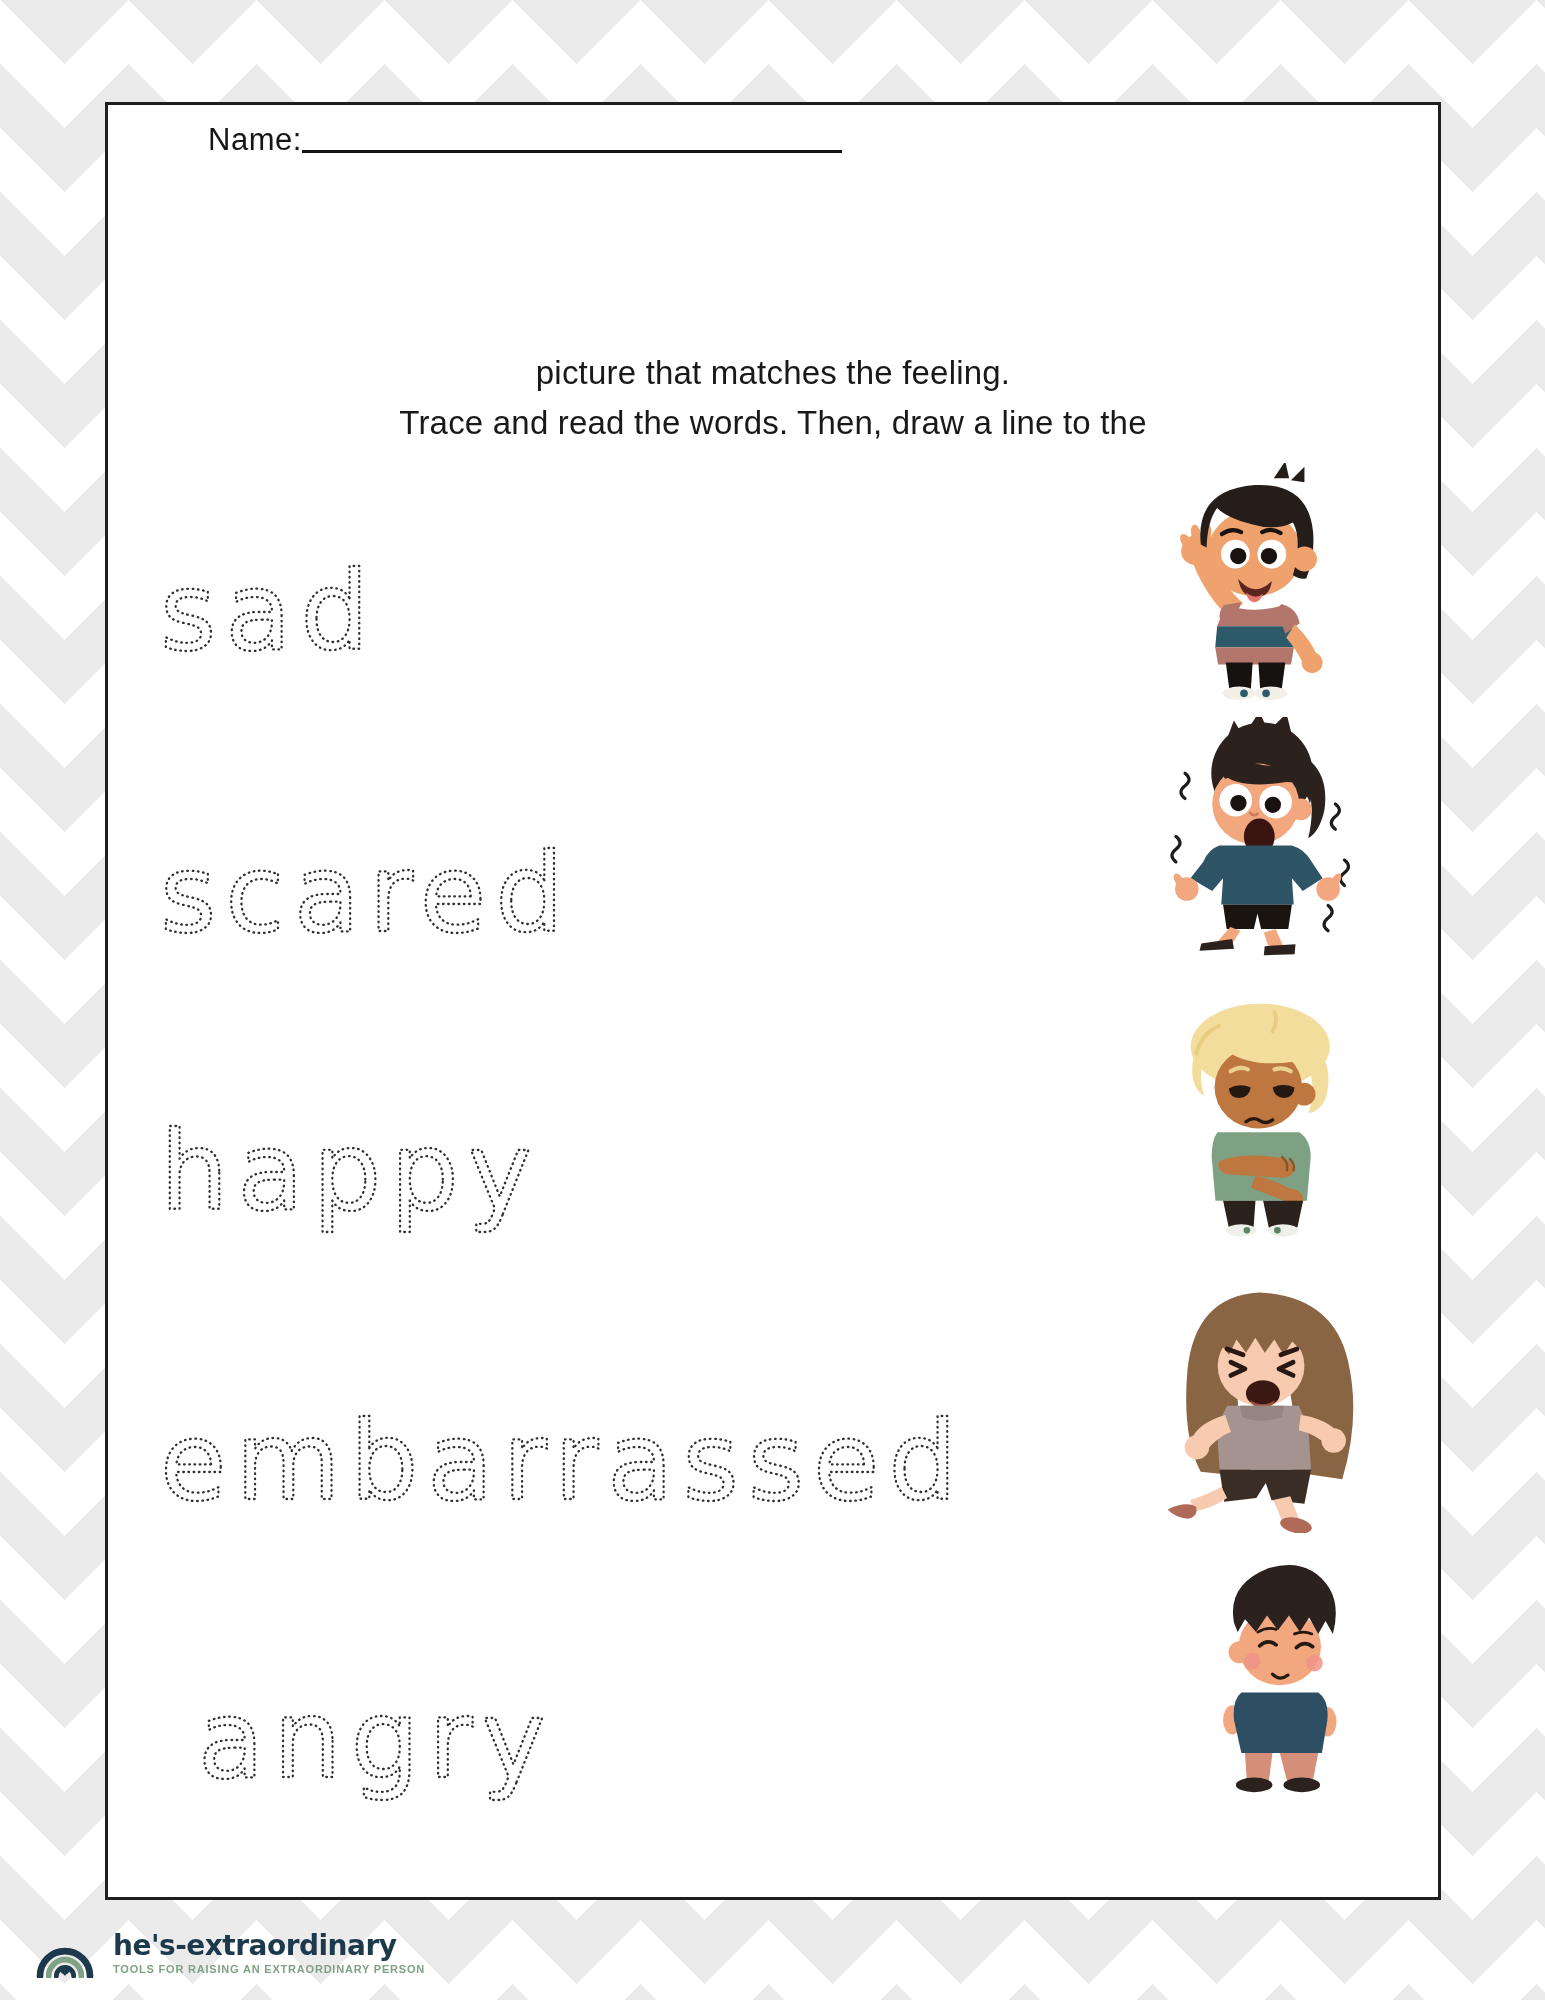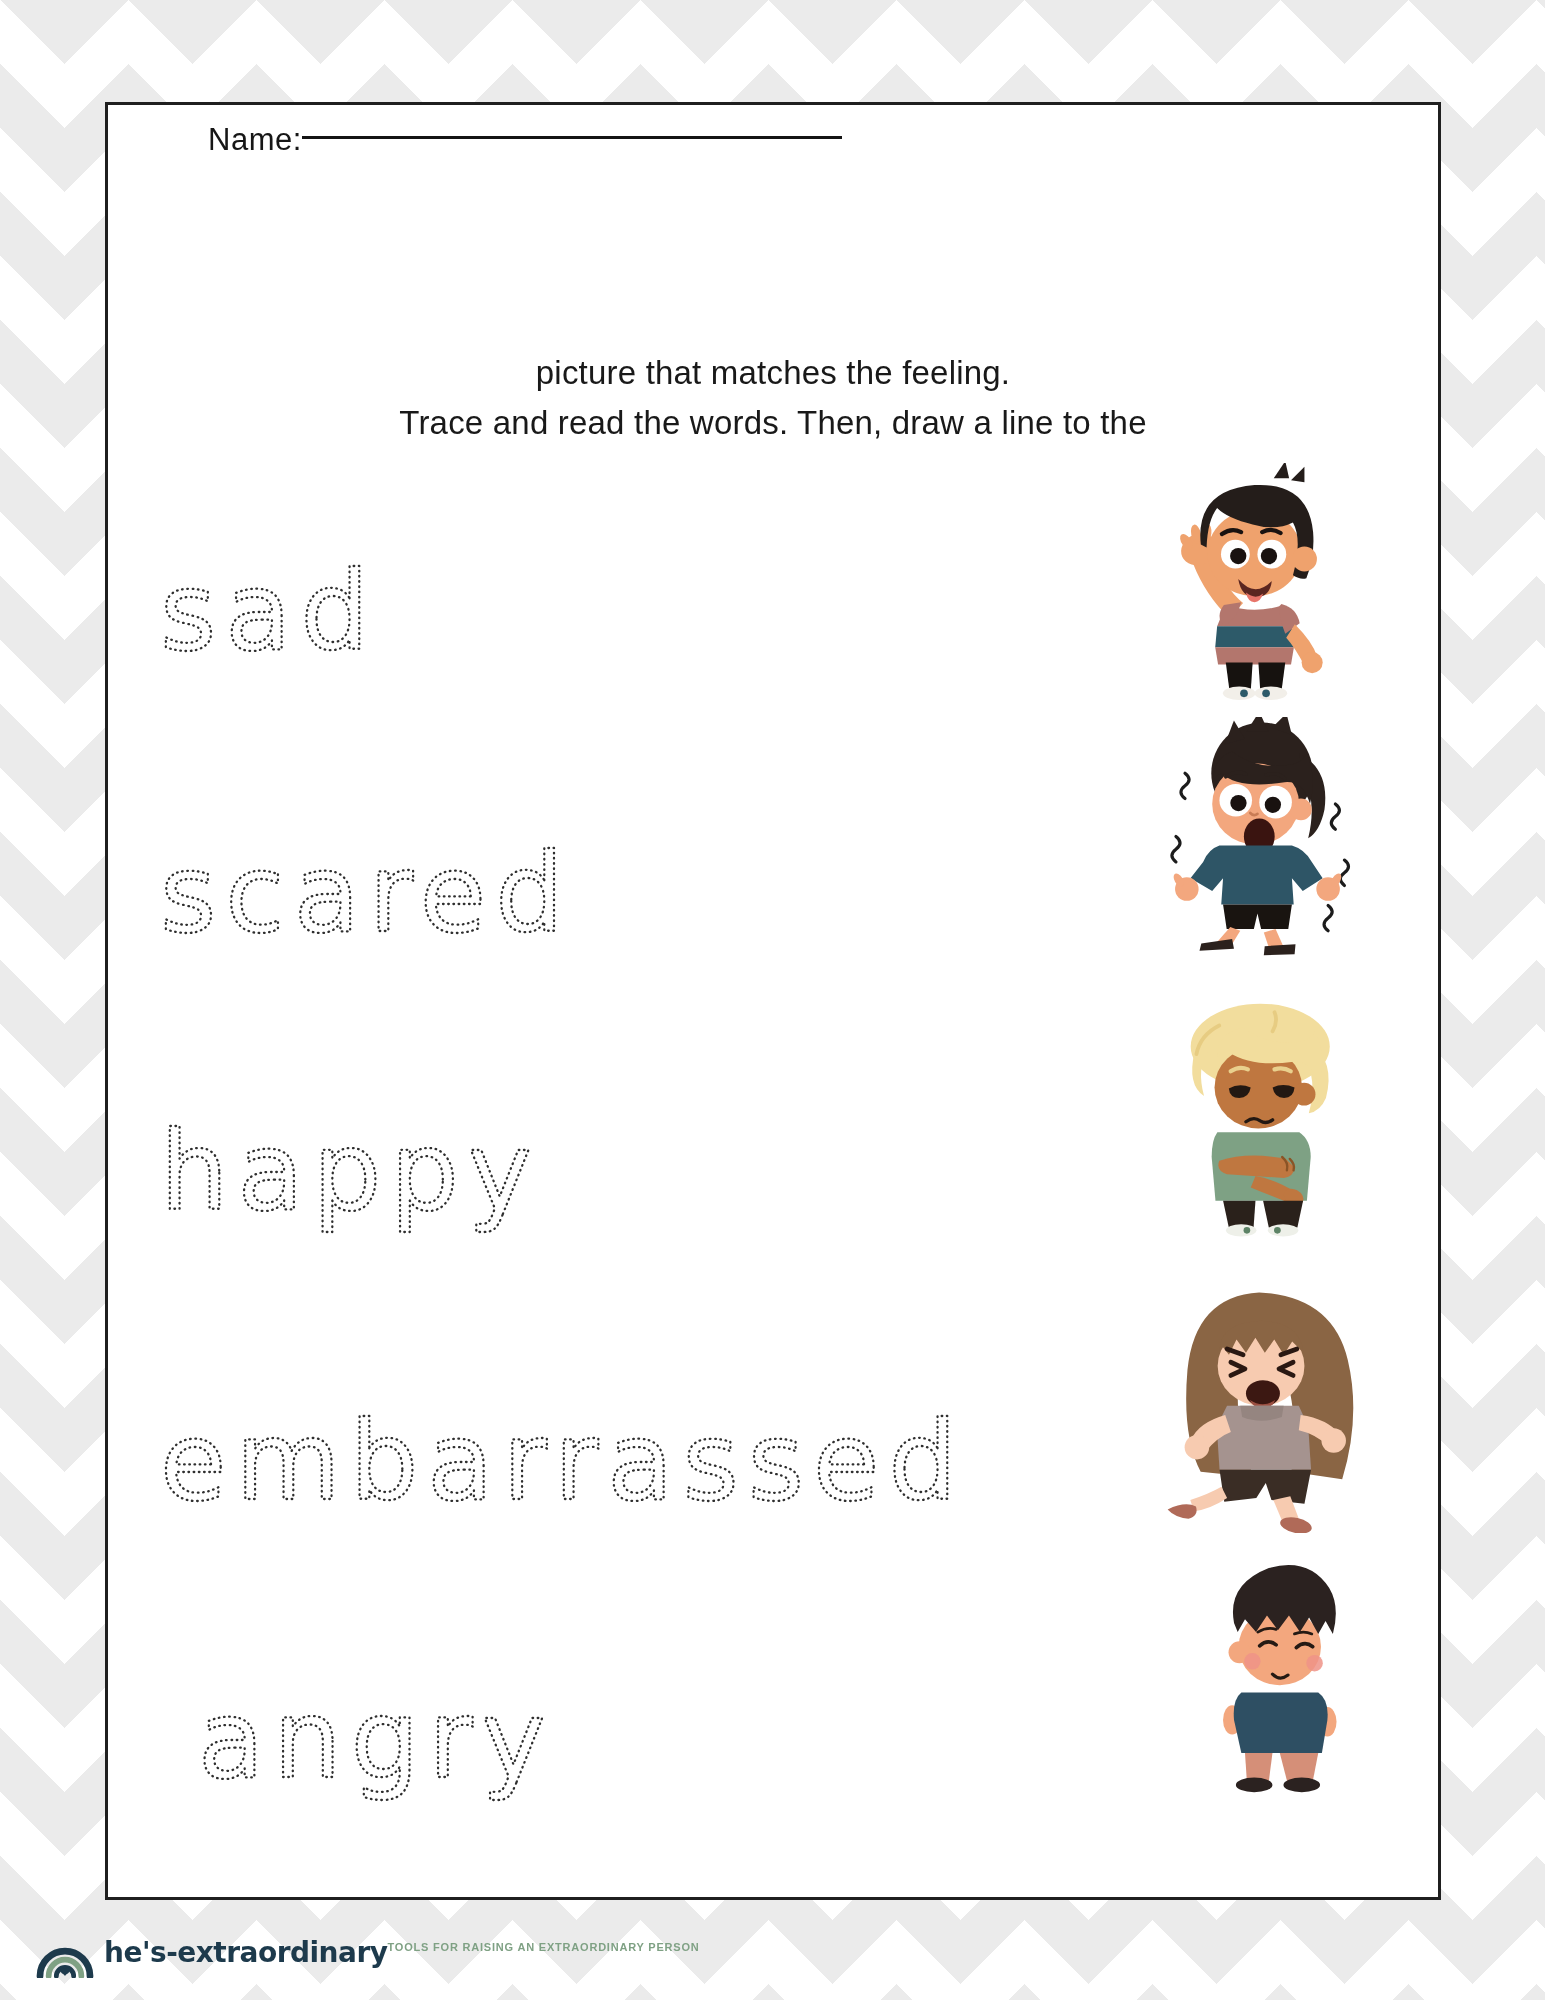--- a/index.html
+++ b/index.html
@@ -24,7 +24,7 @@
     position:absolute;top:16px;left:100px;right:88px;
     display:flex;justify-content:space-between;align-items:flex-end;
   }
-  .field-group{display:flex;align-items:center;}
+  .field-group{display:flex;align-items:flex-end;}
   .field-label{font-size:31px;color:#161616;letter-spacing:.5px;line-height:1.2;}
   .write-line{border-bottom:3px solid #141414;margin-bottom:5px;}
   .name-line{width:540px;}

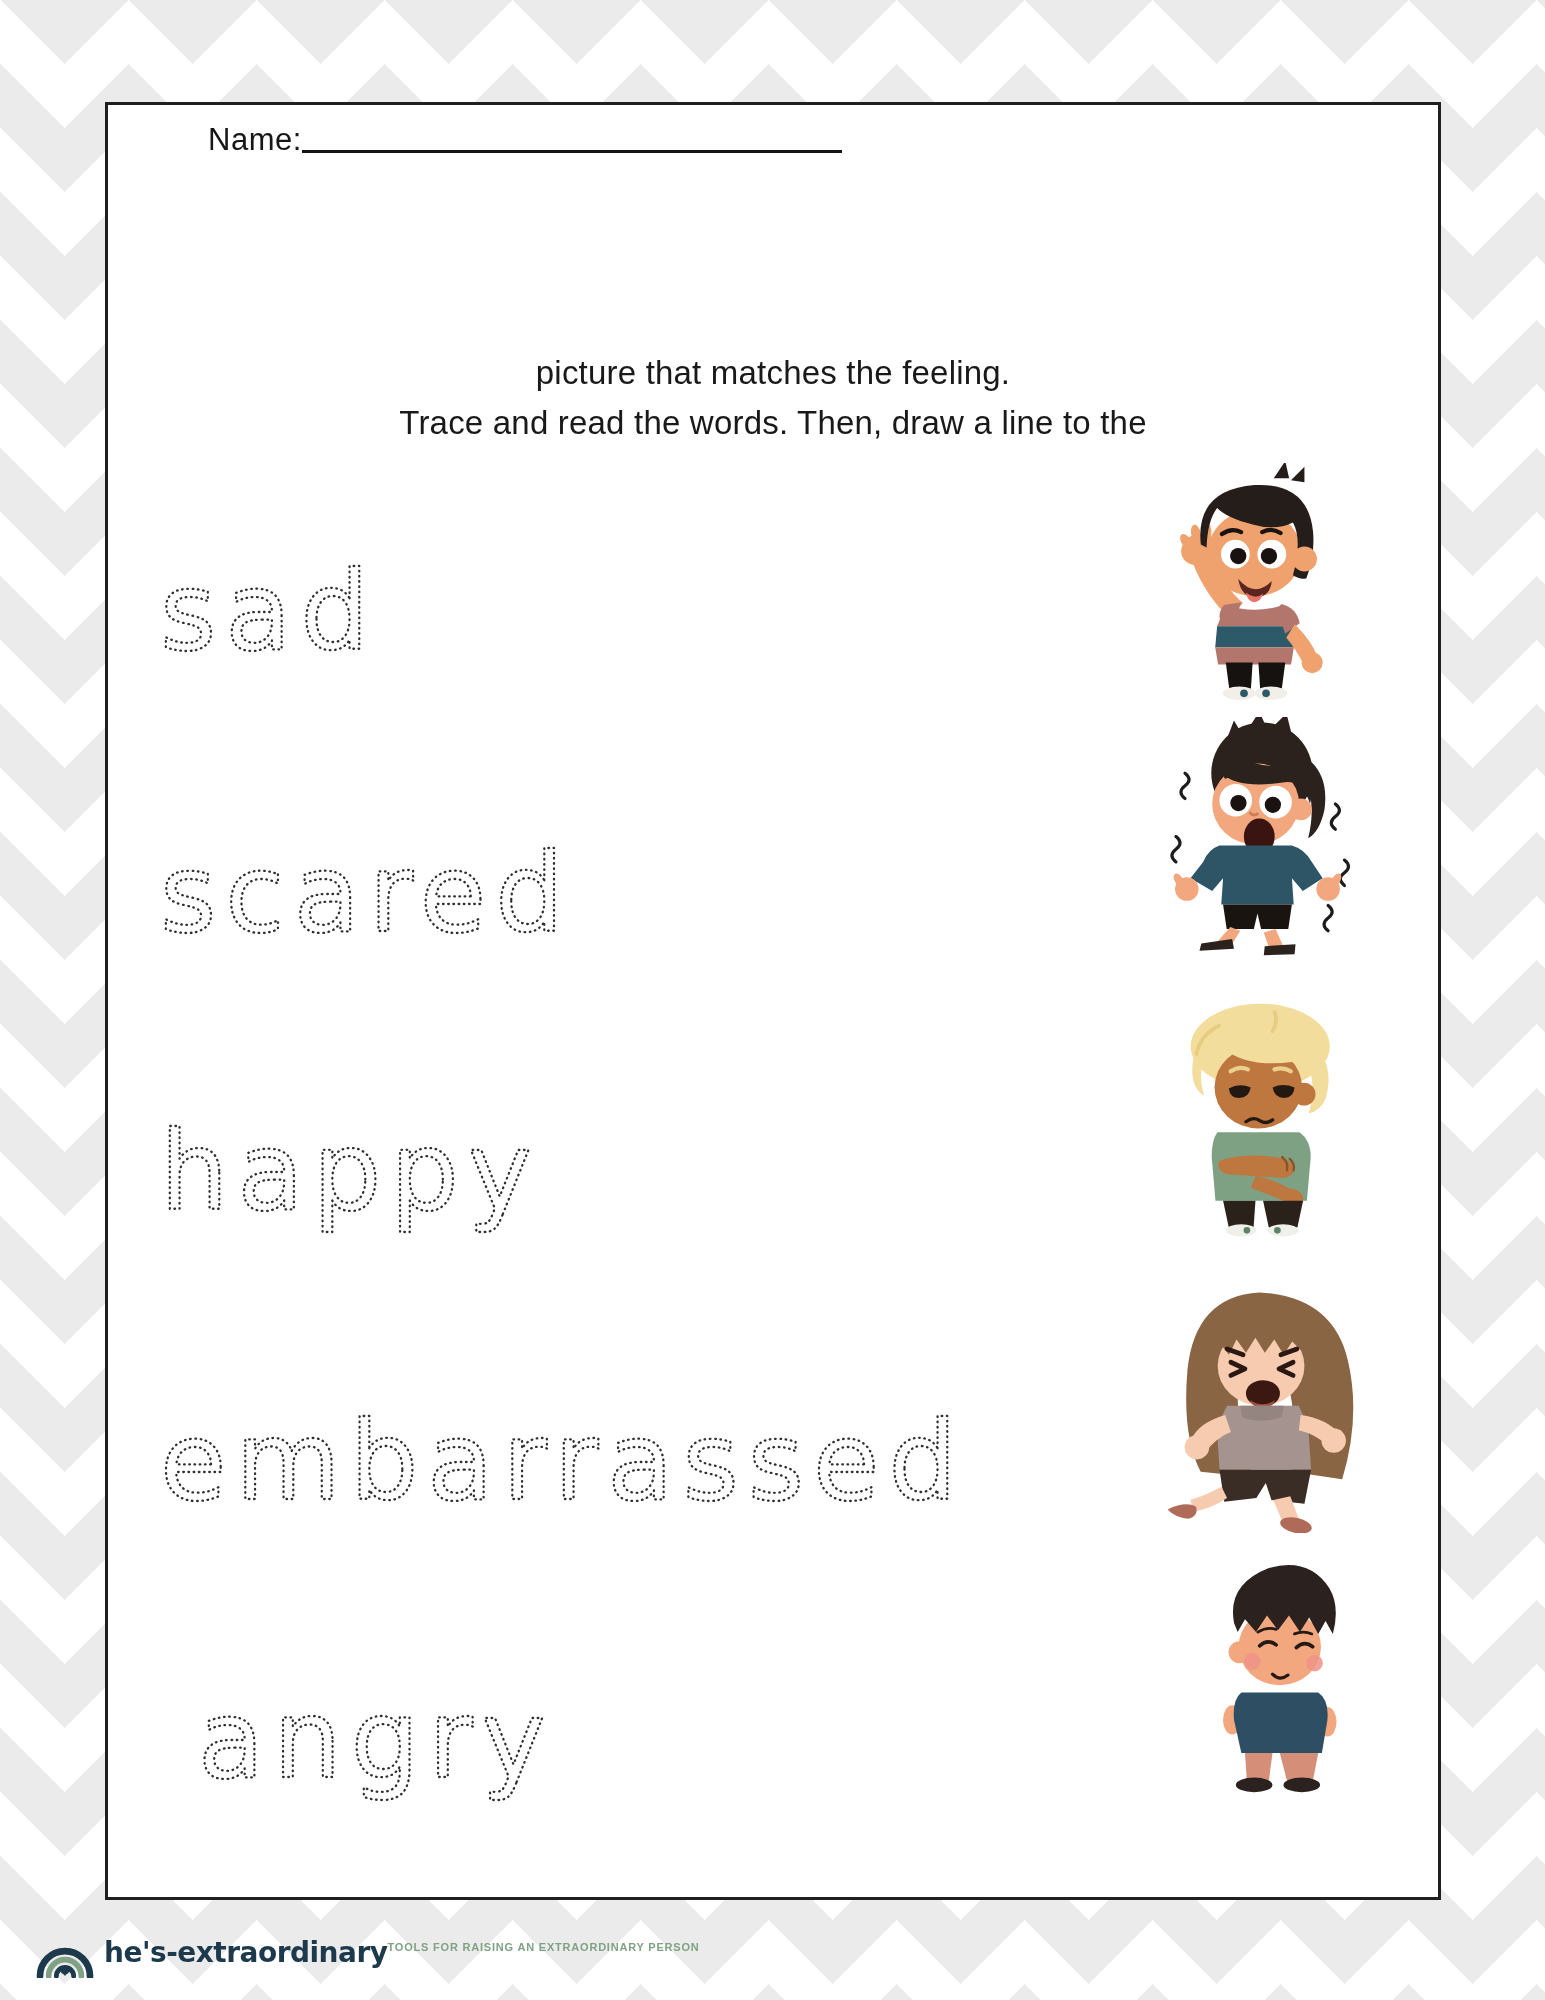--- a/index.html
+++ b/index.html
@@ -60,7 +60,7 @@
   .footer{
     position:absolute;left:36px;top:1928px;display:flex;align-items:center;gap:10px;
   }
-  .brand-text{display:flex;flex-direction:row;}
+  .brand-text{display:flex;flex-direction:column;margin-left:9px;}
   .brand-name{
     font-family:"DejaVu Sans",sans-serif;font-weight:800;
     font-size:28px;color:#1d3a4c;line-height:1.05;letter-spacing:-.5px;

